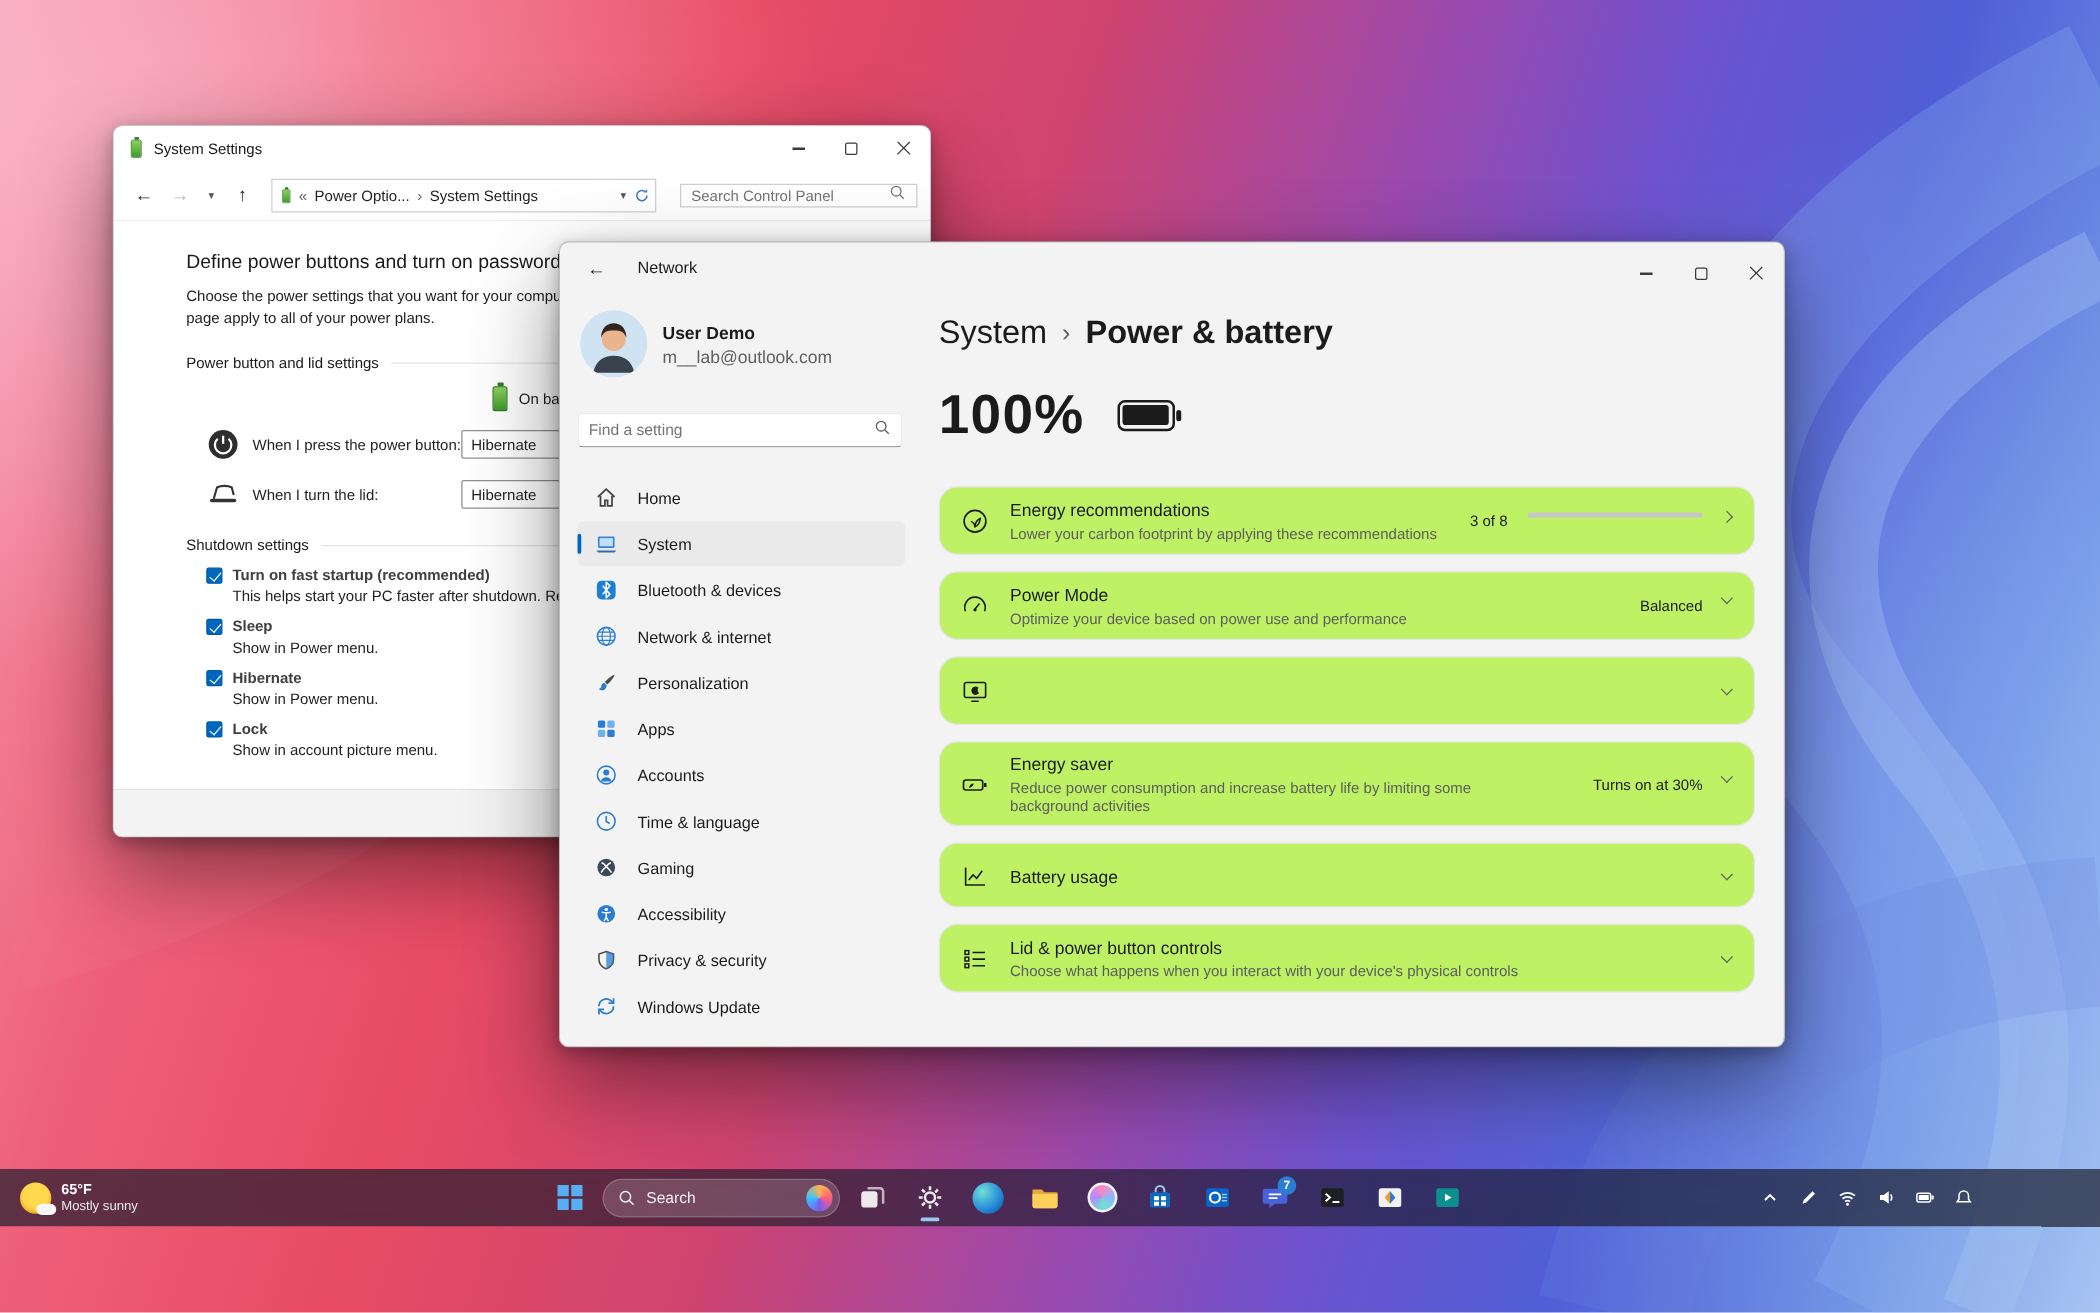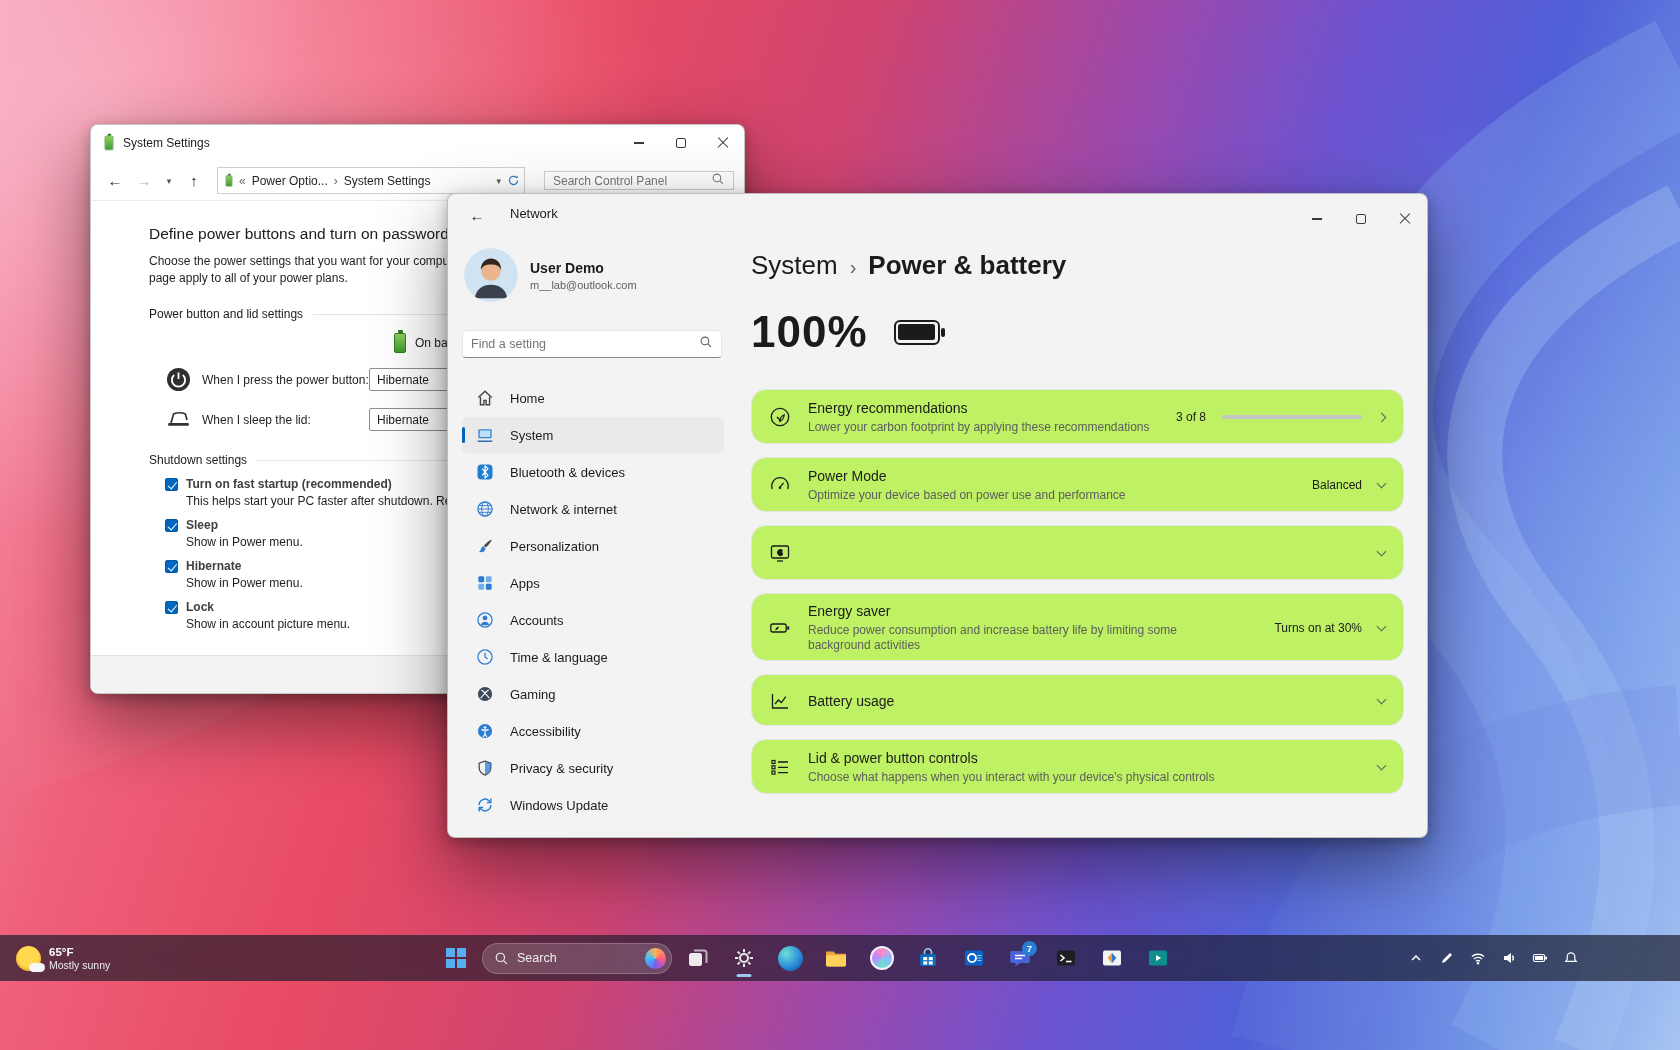--- a/index.html
+++ b/index.html
@@ -26,7 +26,7 @@
   .glyph-x::before { transform:rotate(45deg); } .glyph-x::after { transform:rotate(-45deg); }
 
   
-  .cp { left:90px; top:124px; width:655px; height:570px; background:#fff; z-index:10; }
+  .cp { left:90px; top:100px; width:655px; height:570px; background:#fff; z-index:10; }
   .cp-titlebar { height:36px; display:flex; align-items:center; padding:0 0 0 12px; background:#fff; }
   .cp-title { font-size:12px; color:#1a1a1a; margin-left:8px; }
   .cp-nav { height:40px; display:flex; align-items:center; padding:0 10px 0 14px; gap:9px; background:#fff; border-bottom:1px solid #ececec; }

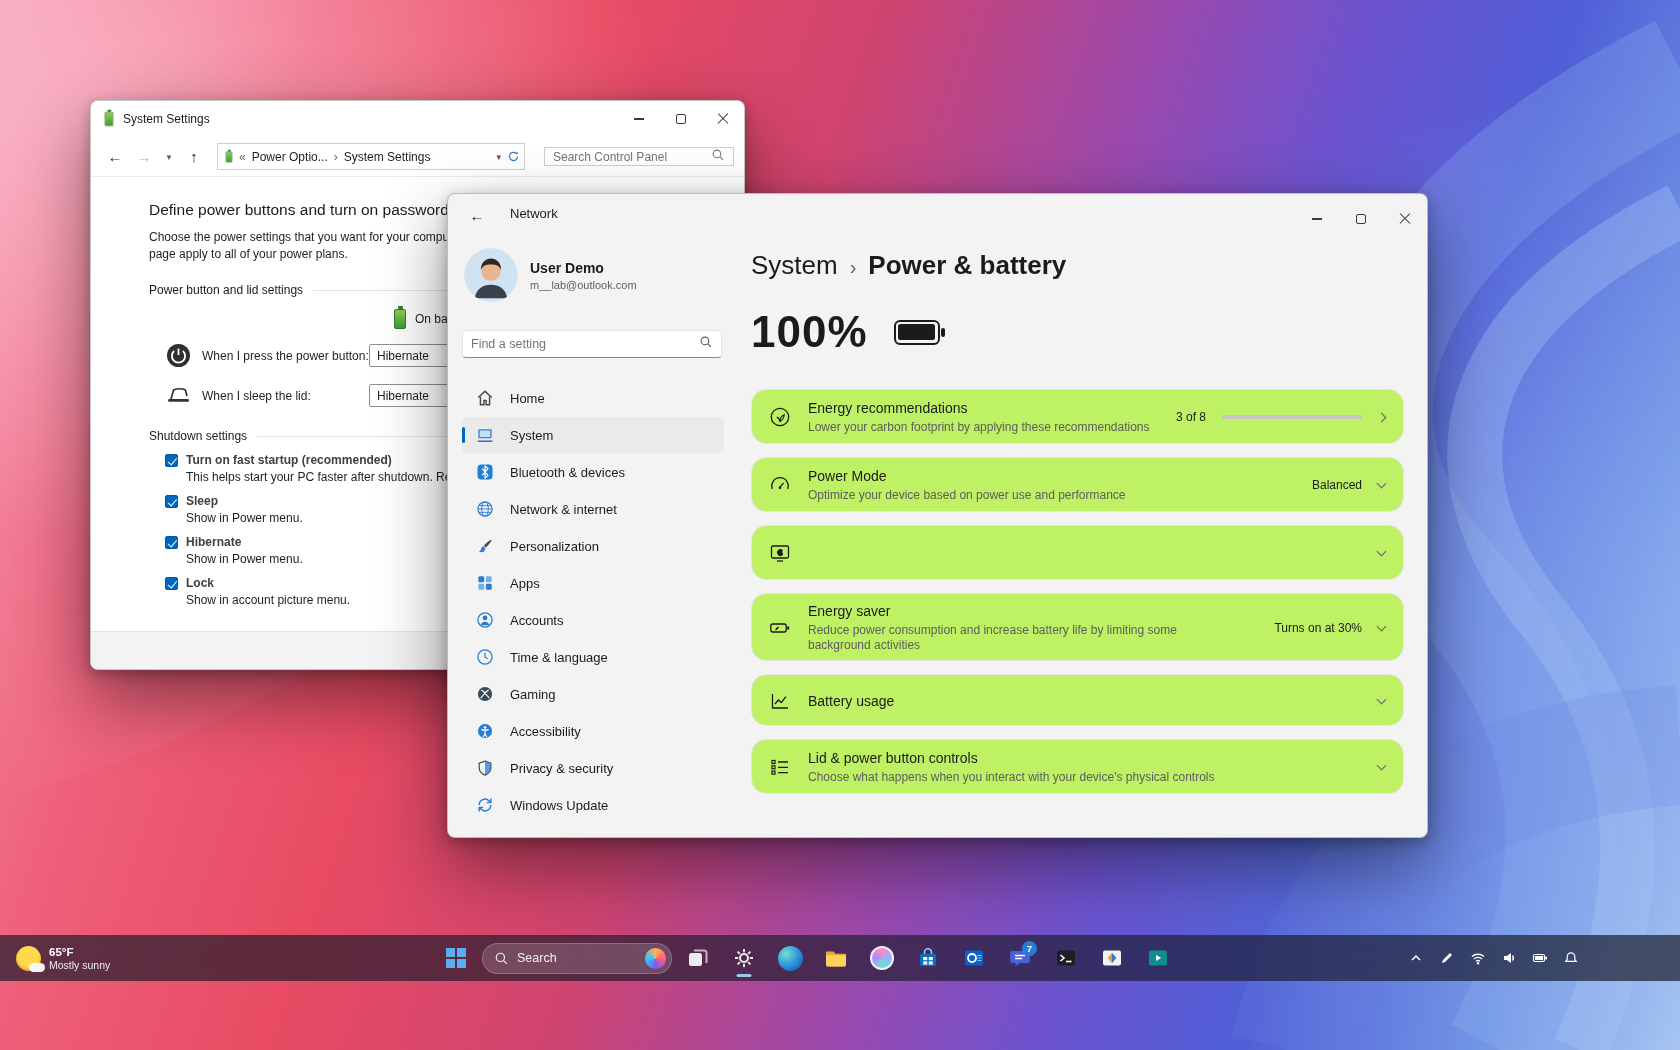--- a/index.html
+++ b/index.html
@@ -73,7 +73,7 @@
   .avatar { width:54px; height:54px; border-radius:50%; overflow:hidden; flex:none; }
   .avatar svg { display:block; width:54px; height:54px; }
   .uname { font-size:14px; font-weight:bold; color:#1b1b1b; }
-  .umail { font-size:11px; color:#5f5f5f; margin-top:3px; }
+  .umail { font-size:14px; color:#5f5f5f; margin-top:3px; }
   .st-search { margin-top:22px; width:260px; height:28px; background:#fff; border:1px solid #e5e5e5; border-bottom:1px solid #8a8a8a; border-radius:4px; display:flex; align-items:center; padding:0 8px; gap:6px; }
   .st-search input { border:0; outline:0; flex:1; font-size:12.5px; color:#333; background:transparent; font-family:inherit; min-width:0; }
   .st-nav { margin-top:22px; }

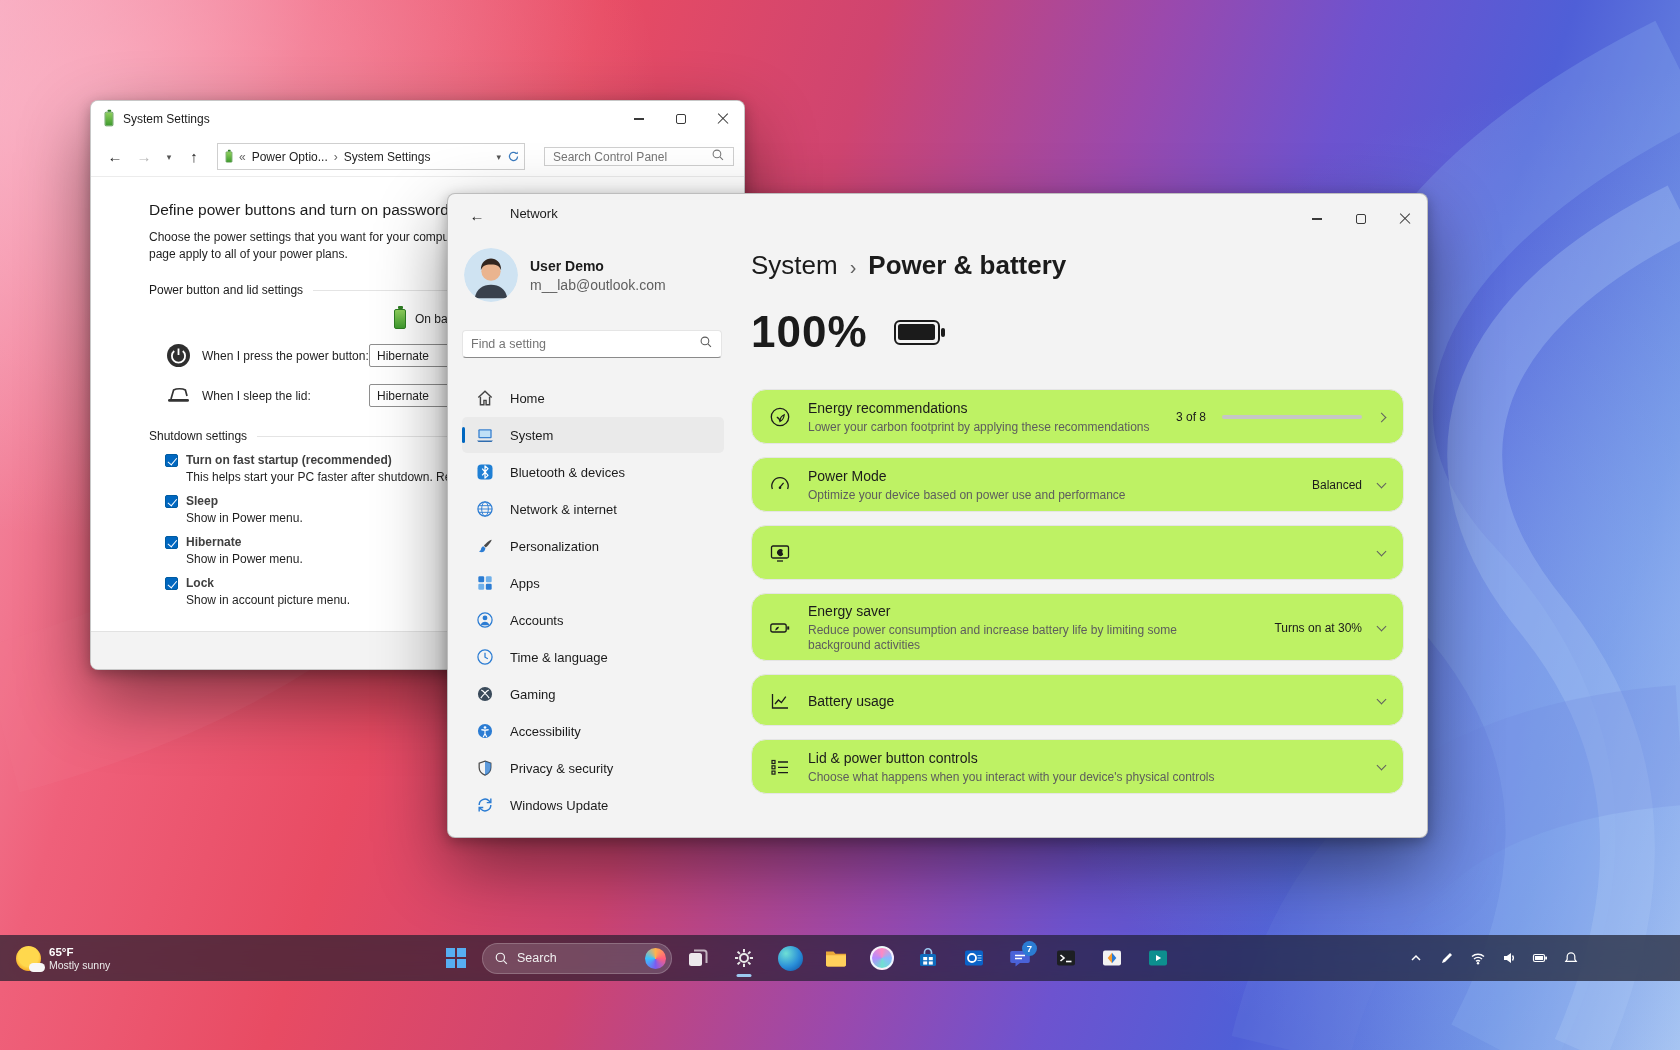--- a/index.html
+++ b/index.html
@@ -232,7 +232,7 @@
               <rect x="3" y="17" width="21" height="2.8" rx="1.4" fill="#333"></rect>
             </svg>
         </span>
-        <span class="rowlabel">When I sleep the lid:</span>
+        <span class="rowlabel">When I turn the lid:</span>
         <div class="fakesel">
           <span>Hibernate</span>
           <span class="dd">▾</span>

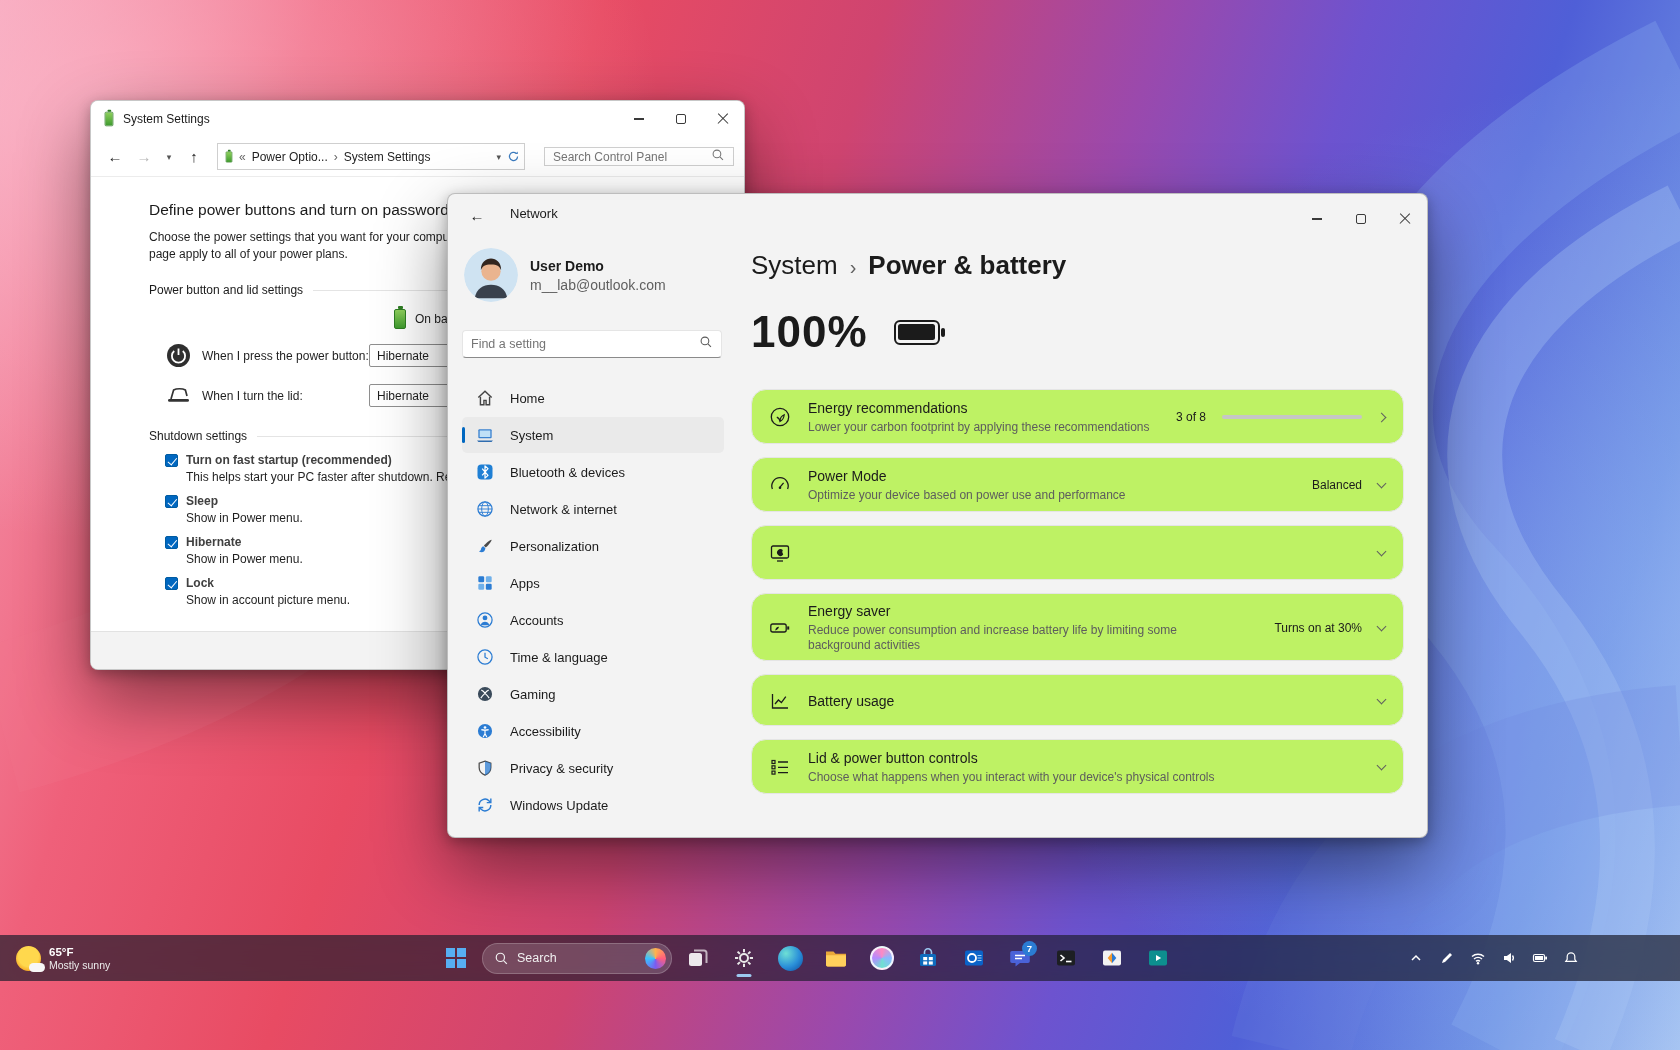--- a/index.html
+++ b/index.html
@@ -100,7 +100,7 @@
   .card-text { display:flex; flex-direction:column; gap:4px; max-width:430px; }
   .card-title { font-size:14px; color:#1b1b1b; }
   .card-desc { font-size:12px; color:#5d5d5d; line-height:15px; }
-  .card-right { margin-left:auto; display:flex; align-items:center; gap:16px; }
+  .card-right { margin-left:auto; display:flex; align-items:flex-start; gap:16px; }
   .card-value { font-size:12px; color:#1b1b1b; white-space:nowrap; }
   .ptrack { width:140px; height:4px; border-radius:2px; background:#c6c6c6; overflow:hidden; }
   .pfill { height:100%; background:#0067c0; border-radius:2px; }

